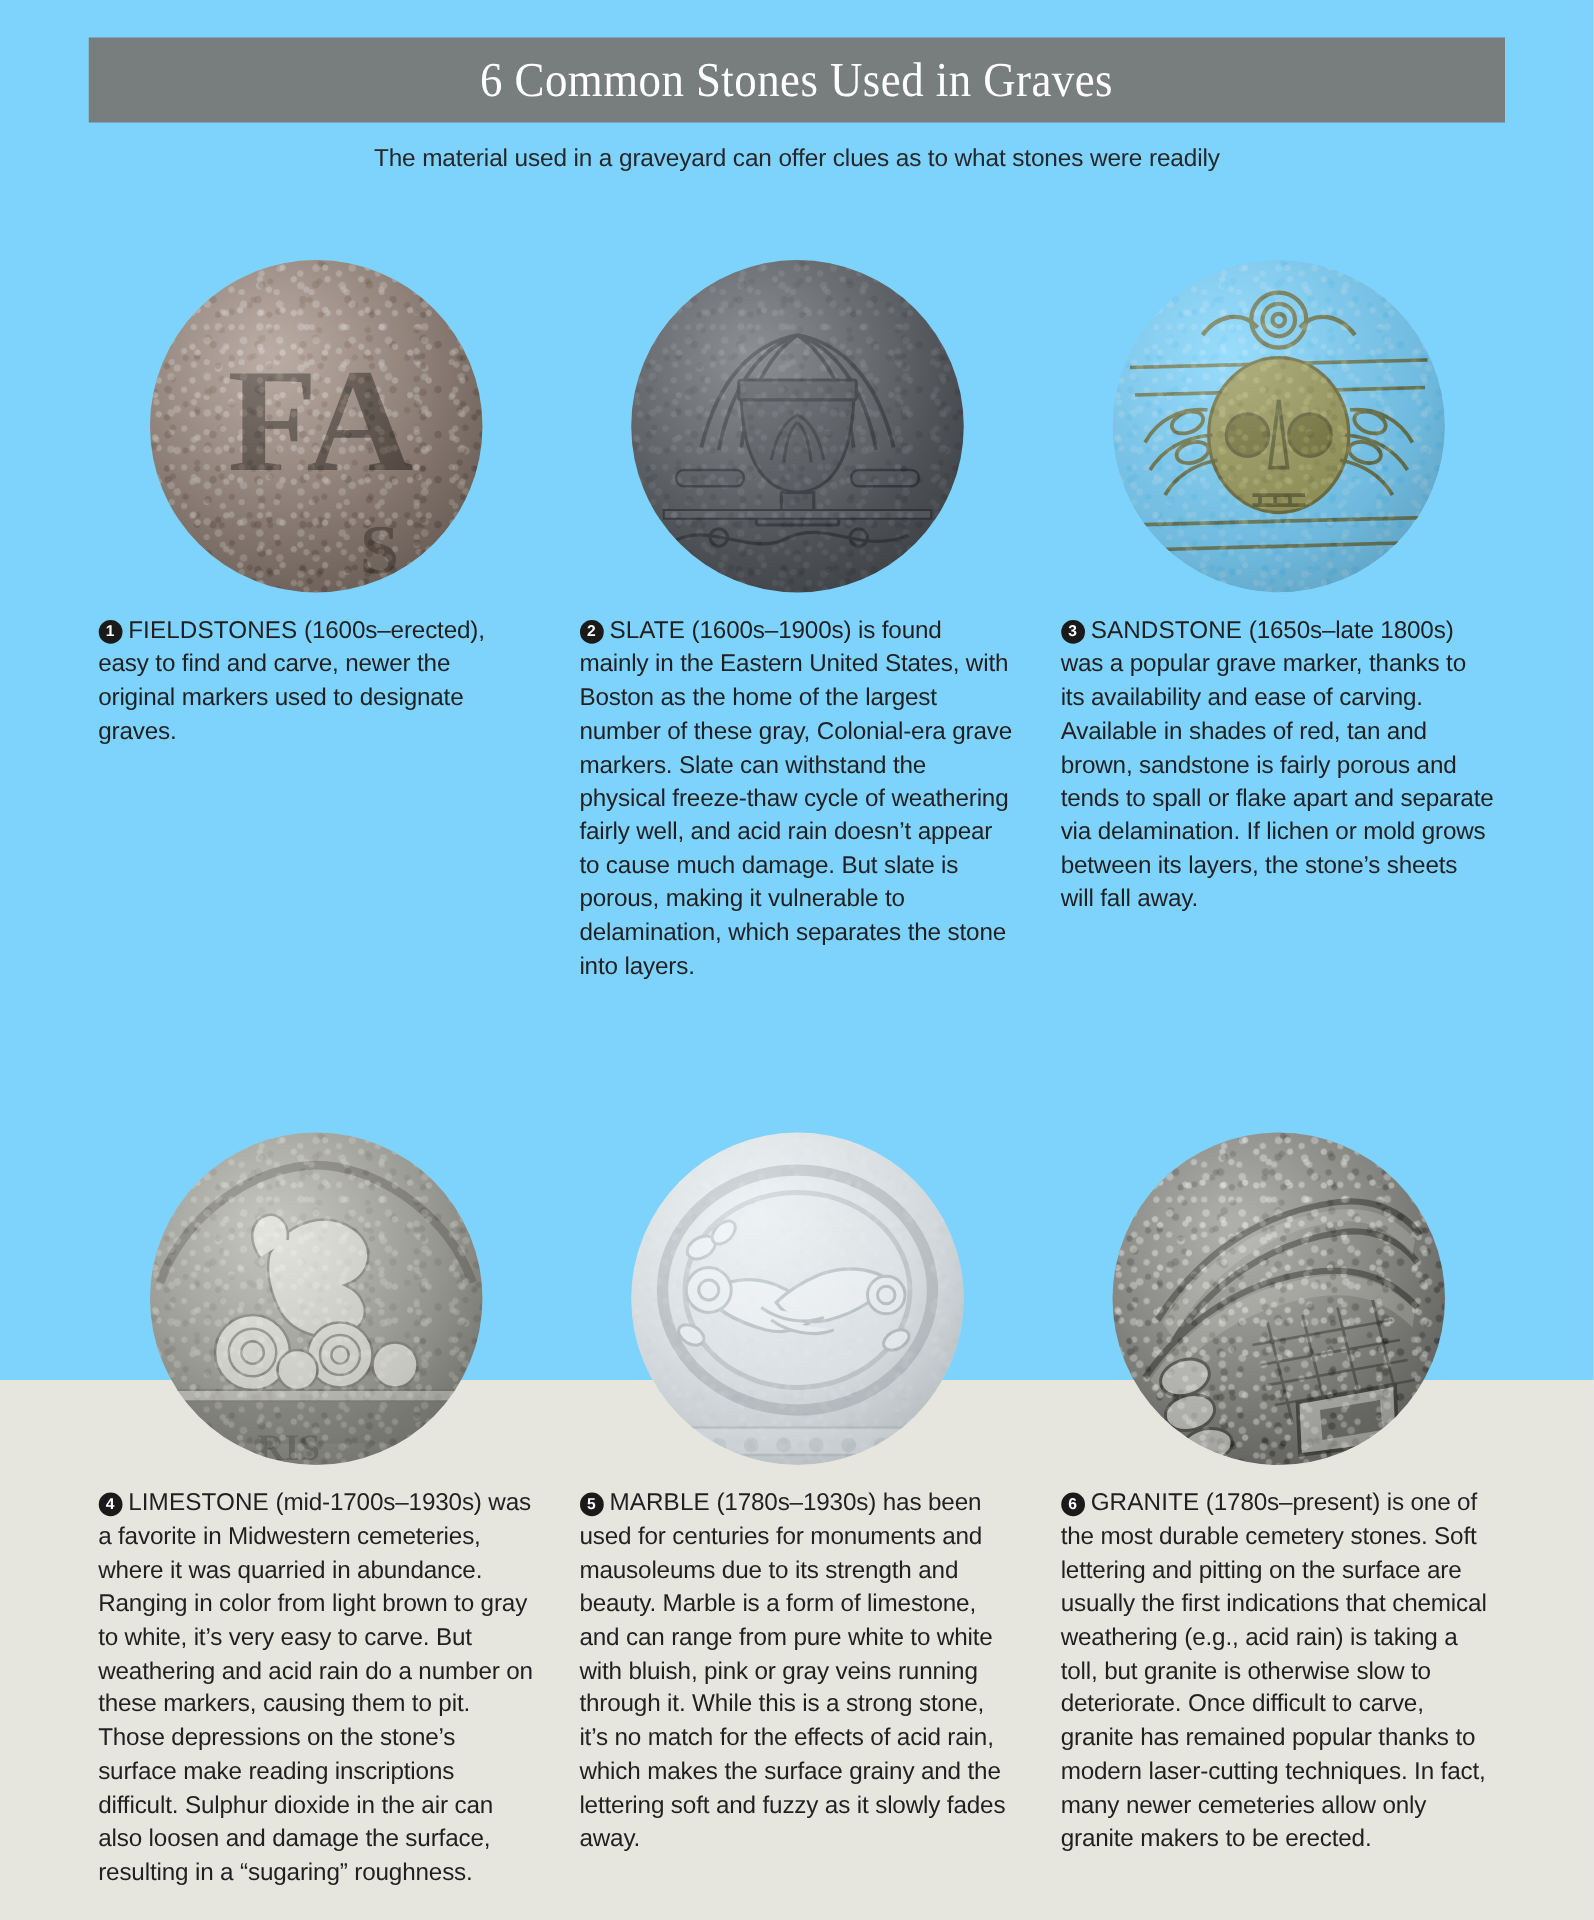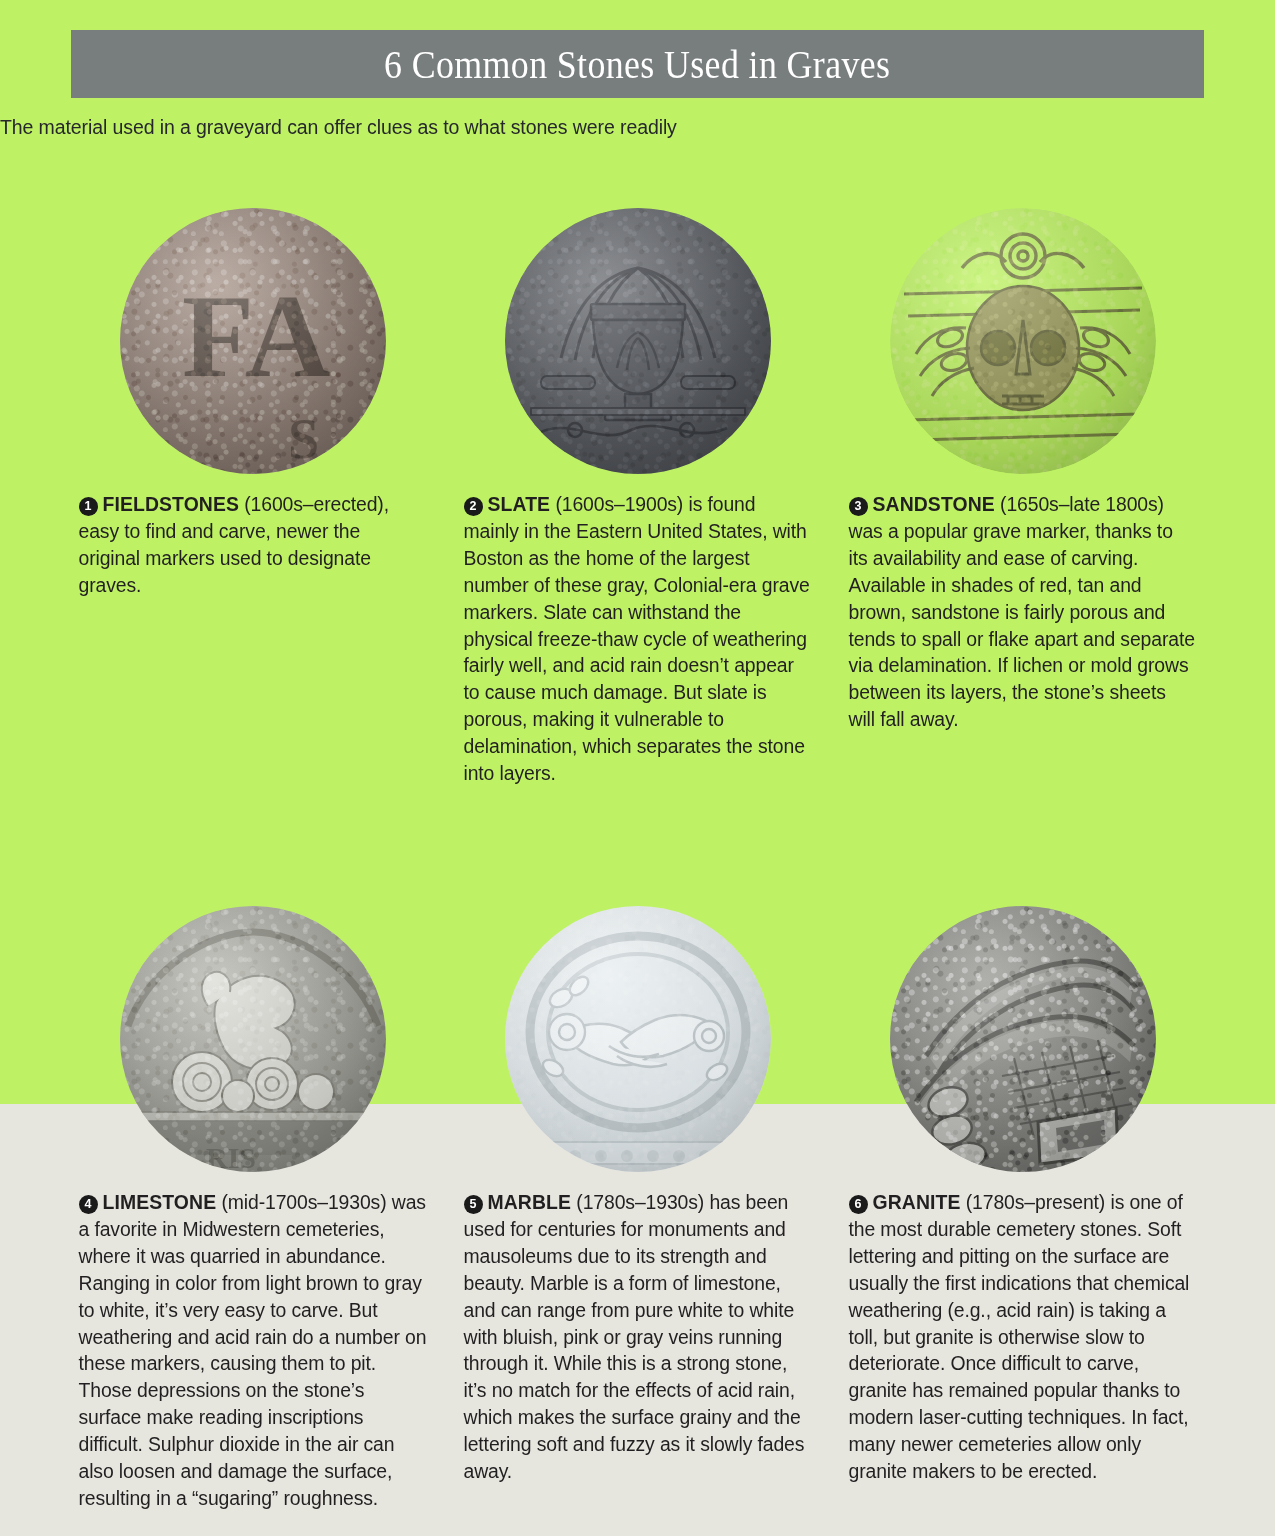--- a/index.html
+++ b/index.html
@@ -9,7 +9,7 @@
     font-family:"Liberation Sans", sans-serif;
     overflow:hidden;
   }
-  .page { position:relative; width:1275px; height:1104px; background:#bef264; }
+  .page { position:relative; width:1275px; height:1104px; background:#7dd3fc; }
 
   
   .banner {

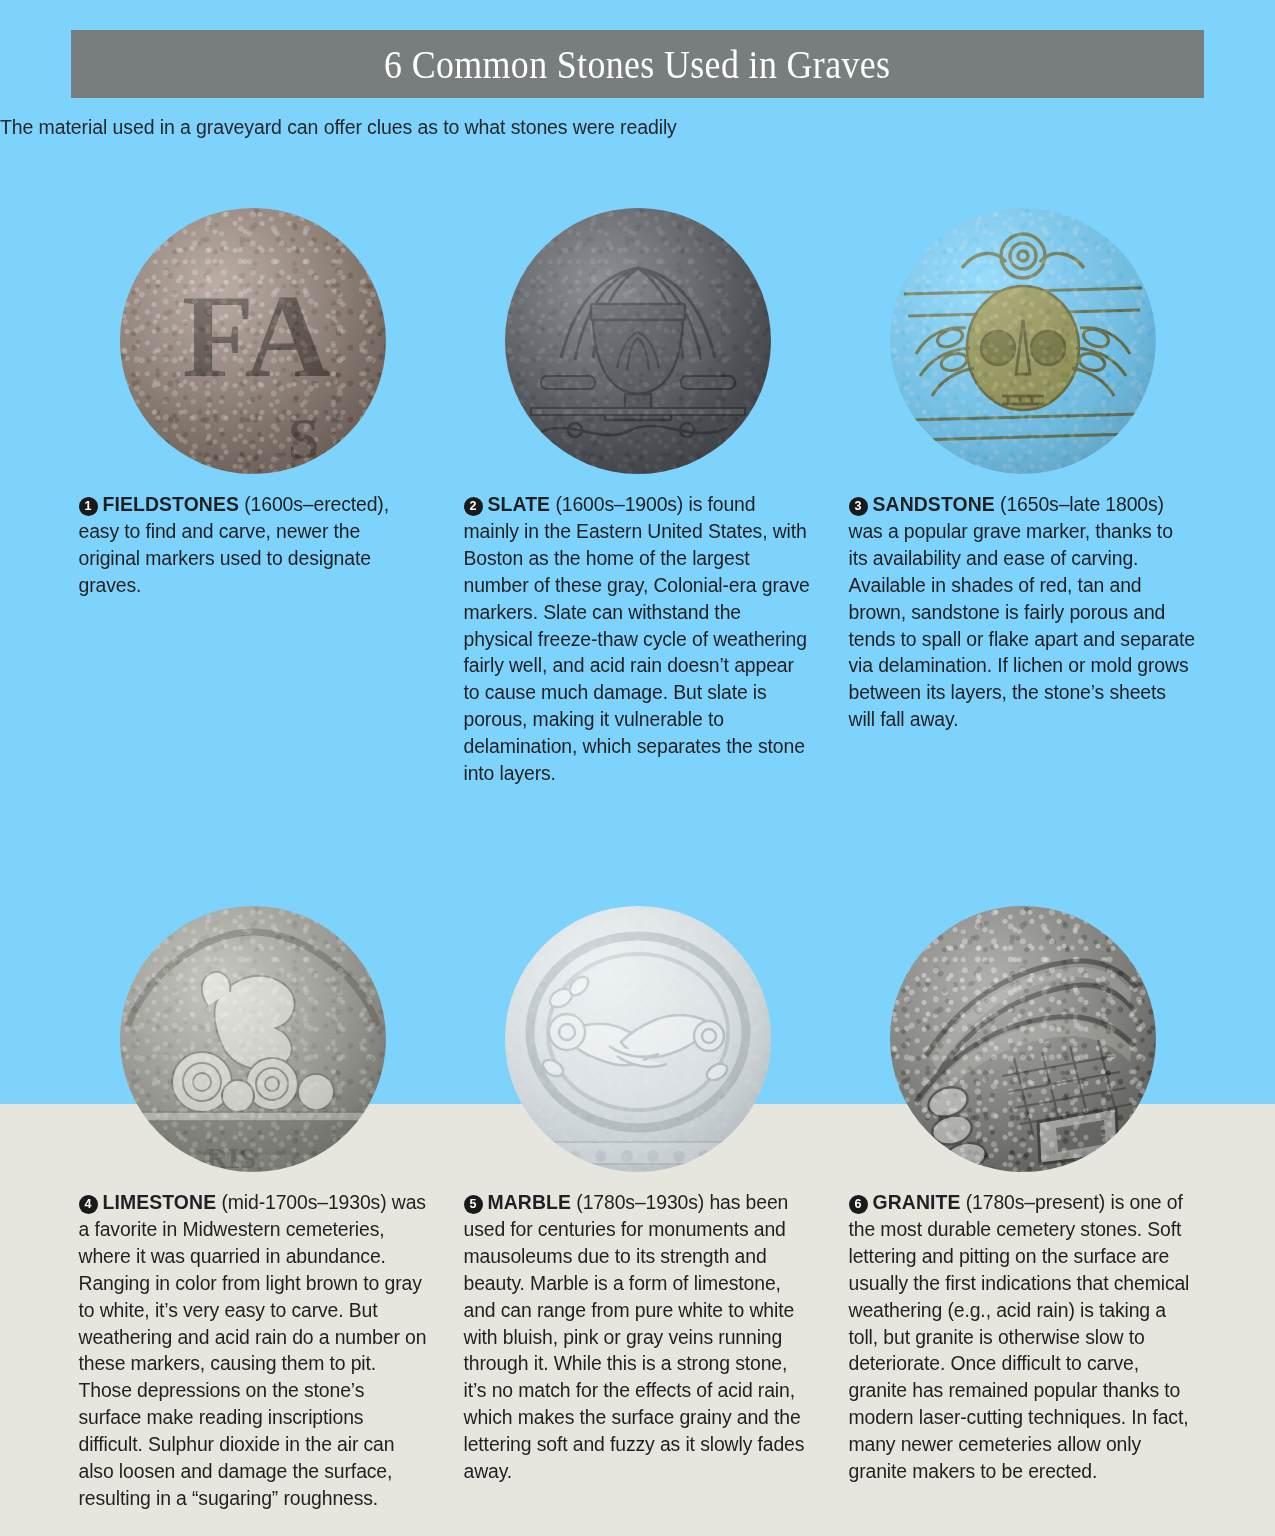--- a/index.html
+++ b/index.html
@@ -25,6 +25,7 @@
   }
   .subtitle {
     position:absolute; left:0; top:112px; width:1275px;
+    text-align:center;
     font-size:19.5px; line-height:31px; color:#26272a;
     letter-spacing:-.1px;
   }

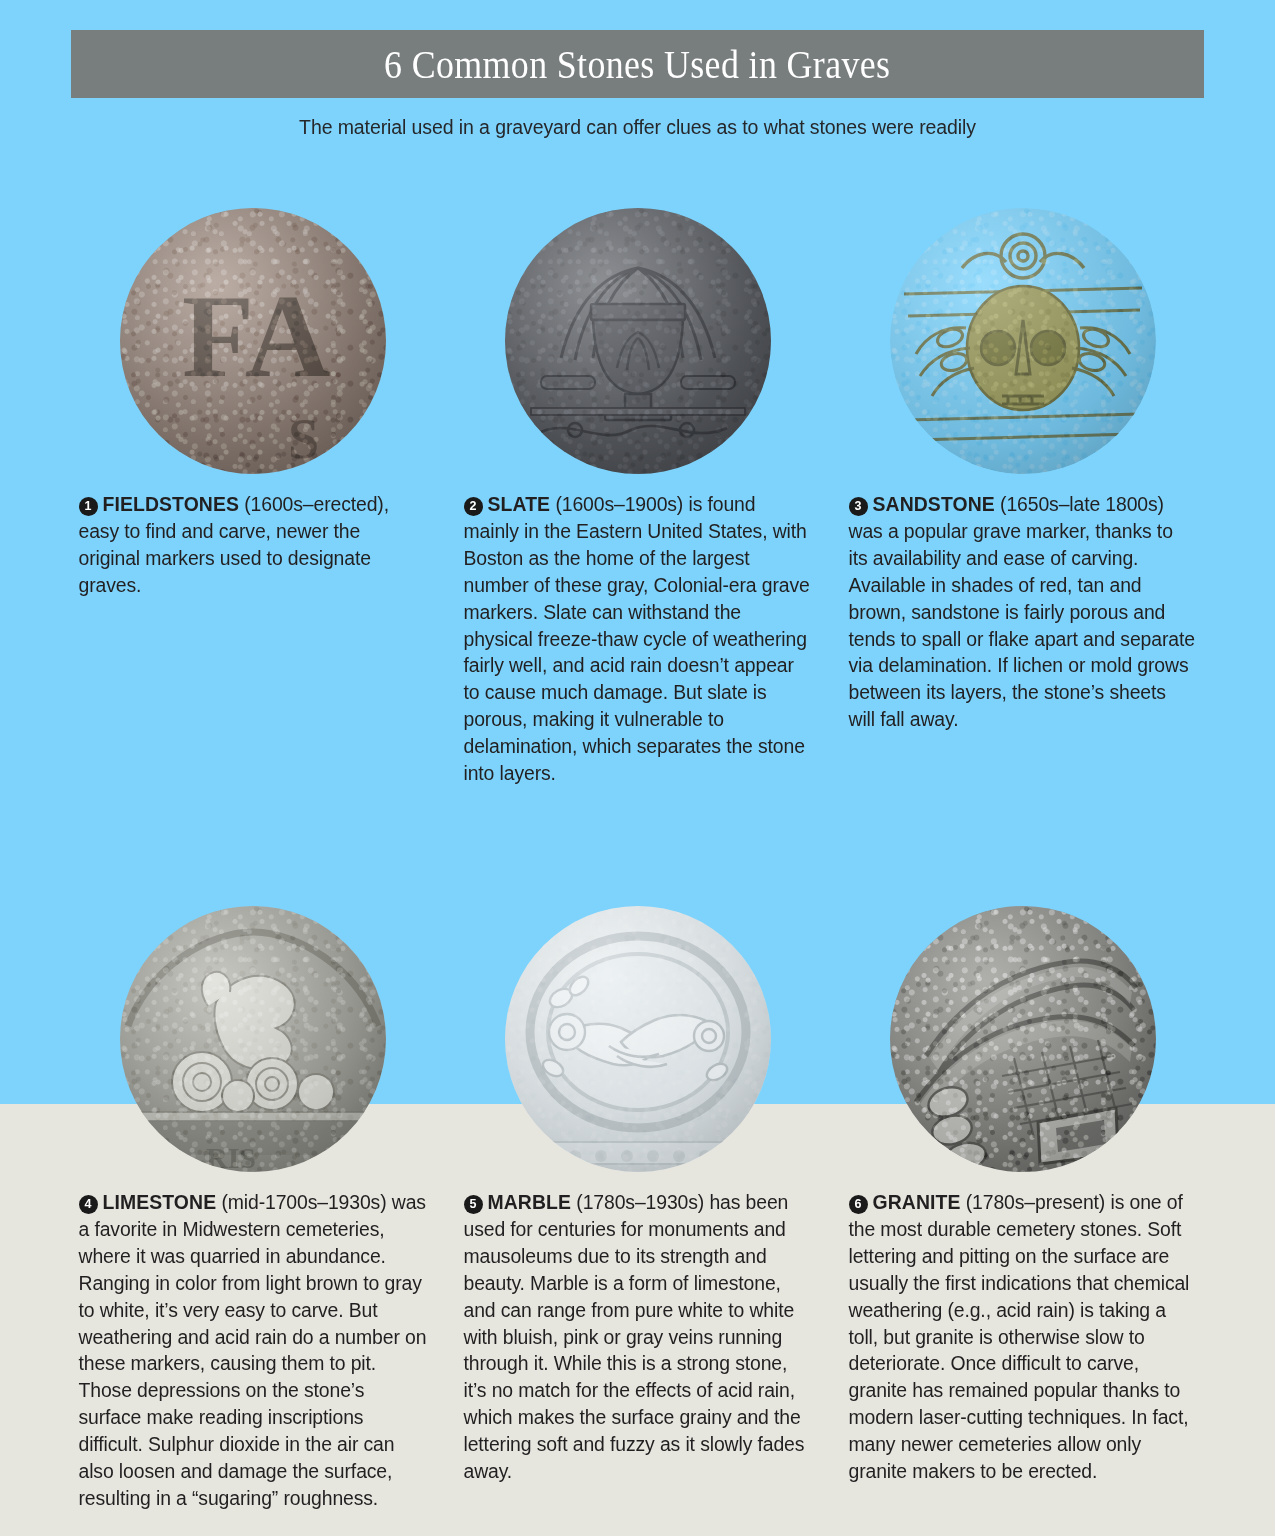--- a/index.html
+++ b/index.html
@@ -97,7 +97,7 @@
     font-size:12.5px; line-height:19px; text-align:center;
     font-weight:bold; vertical-align:1px; margin-right:5px;
   }
-  .term { font-weight:bold; letter-spacing:.1px; }
+  .term { font-weight:normal; letter-spacing:.1px; }
 
   .row2 { margin-top:63px; }
 </style>

